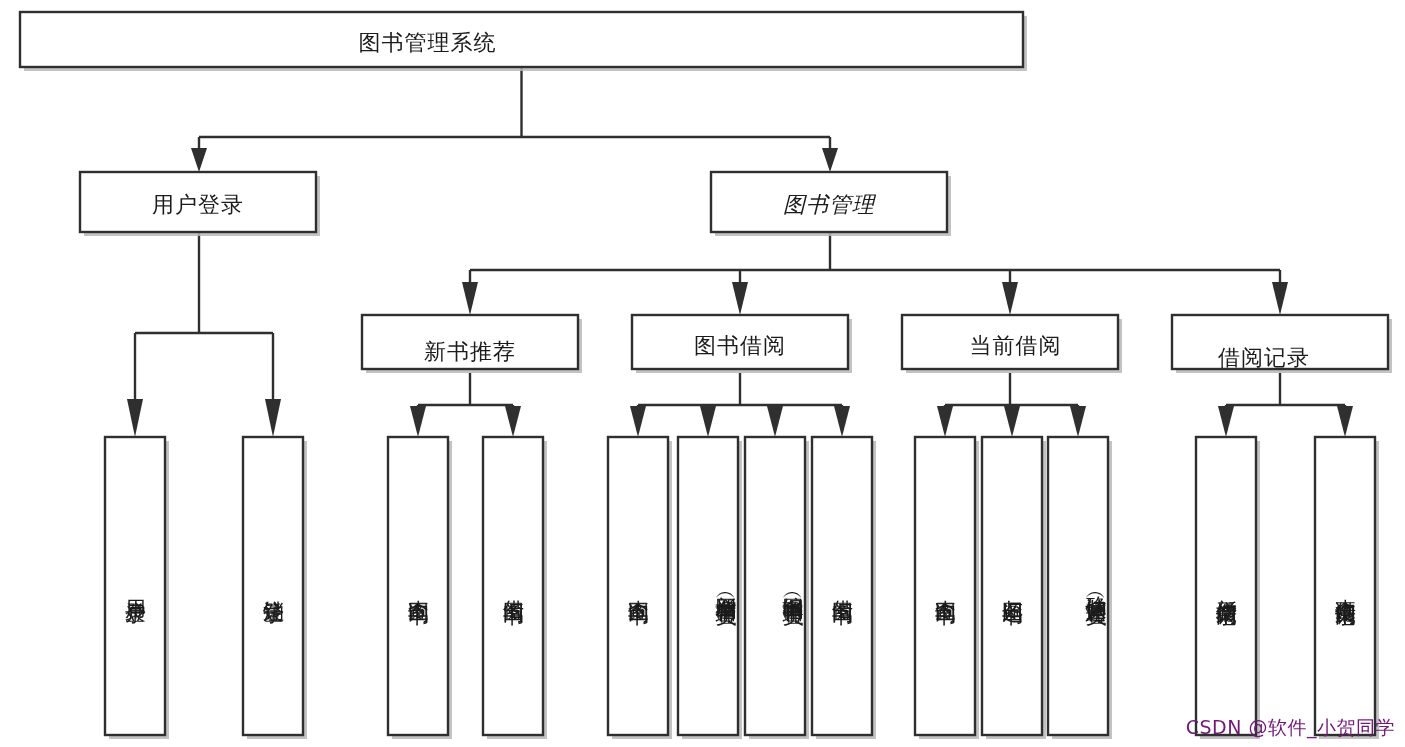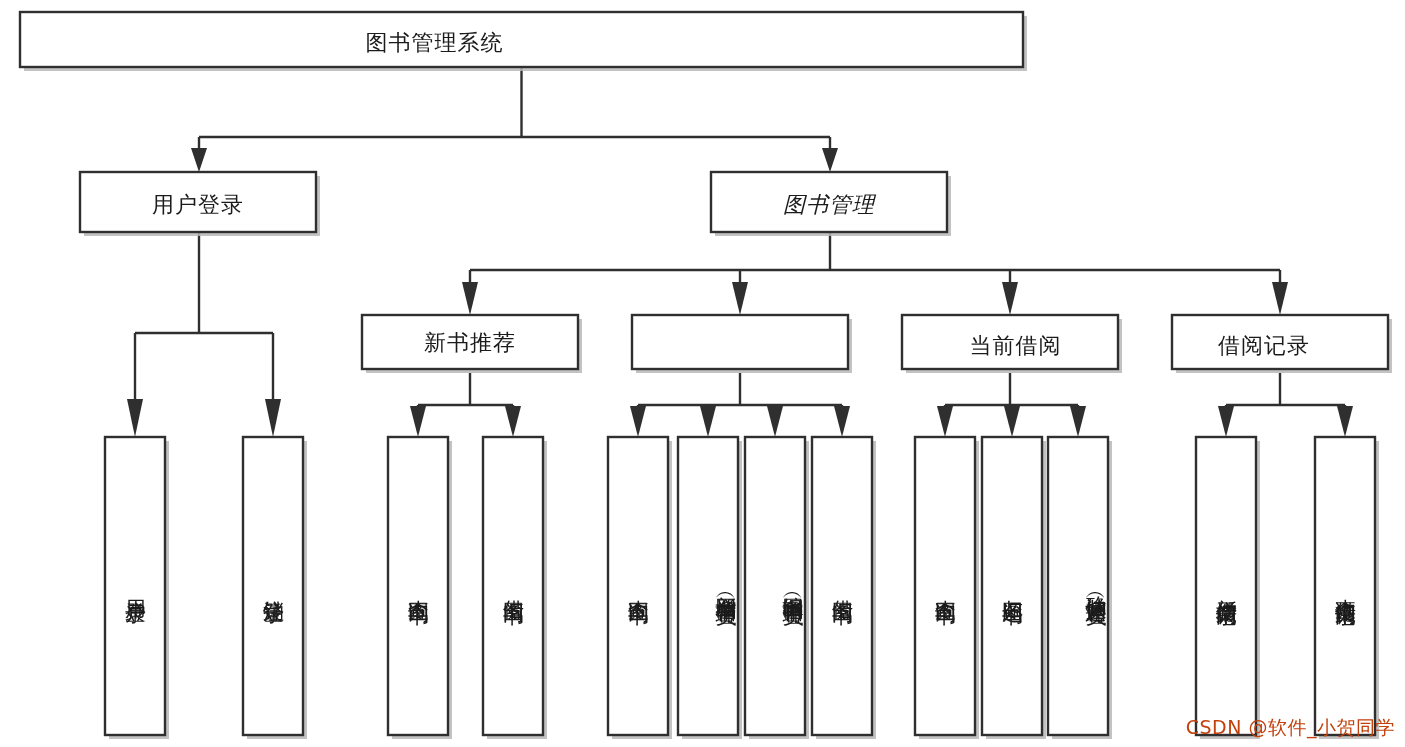--- a/index.html
+++ b/index.html
@@ -218,7 +218,7 @@
     </g>
   </svg>
 
-  <div class="hlabel" style="left:20px; top:28px; width:815px;padding-left:7px;">图书管理系统</div>
+  <div class="hlabel" style="left:20px; top:28px; width:815px;">图书管理系统</div>
 
   <div class="hlabel" style="left:80px; top:190px; width:236px;">用户登录</div>
   <div class="hlabel" style="left:711px; top:190px; width:236px;font-style:italic;">图书管理</div>

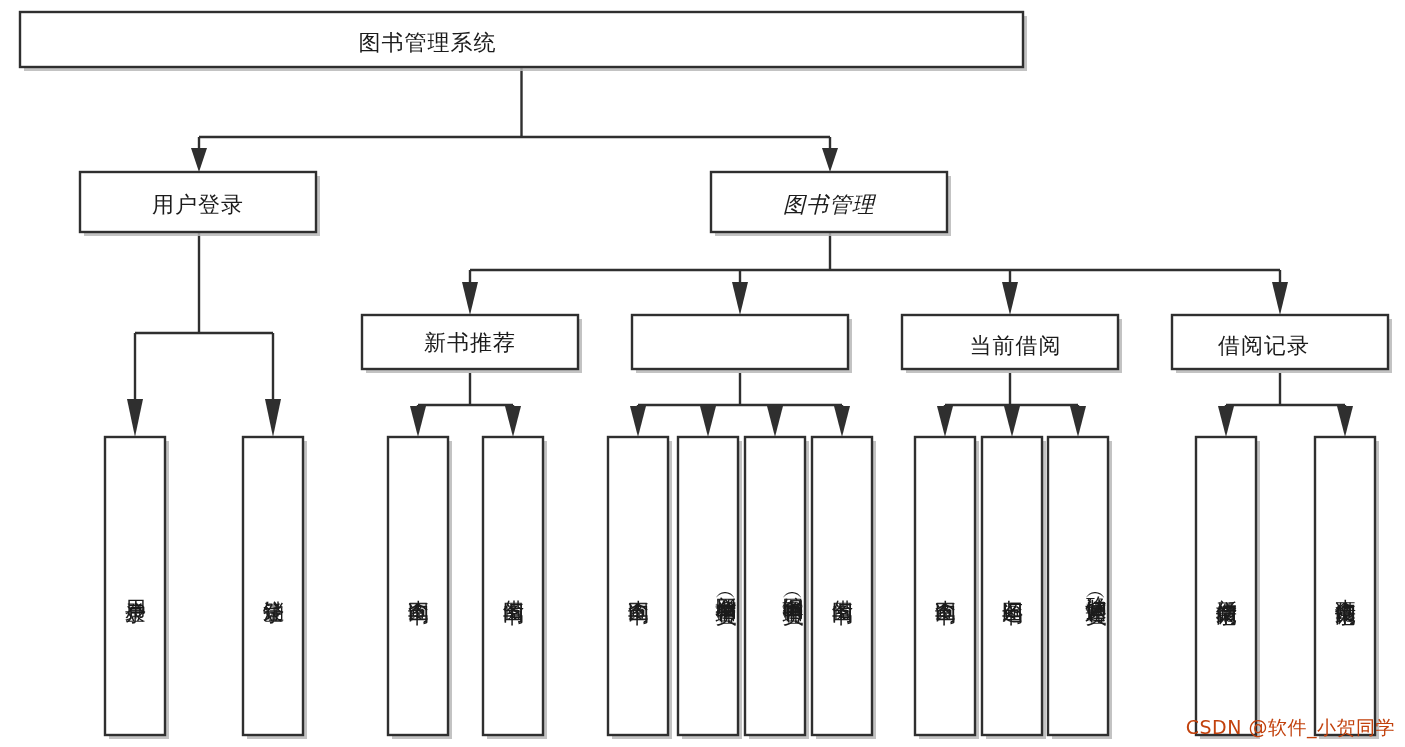--- a/index.html
+++ b/index.html
@@ -223,7 +223,7 @@
   <div class="hlabel" style="left:80px; top:190px; width:236px;">用户登录</div>
   <div class="hlabel" style="left:711px; top:190px; width:236px;font-style:italic;">图书管理</div>
 
-  <div class="hlabel" style="left:362px; top:328px; width:216px;">新书推荐</div>
+  <div class="hlabel" style="left:362px; top:337px; width:216px;">新书推荐</div>
   <div class="hlabel" style="left:902px; top:331px; width:227px;">当前借阅</div>
   <div class="hlabel" style="left:1172px; top:331px; width:184px;">借阅记录</div>
 

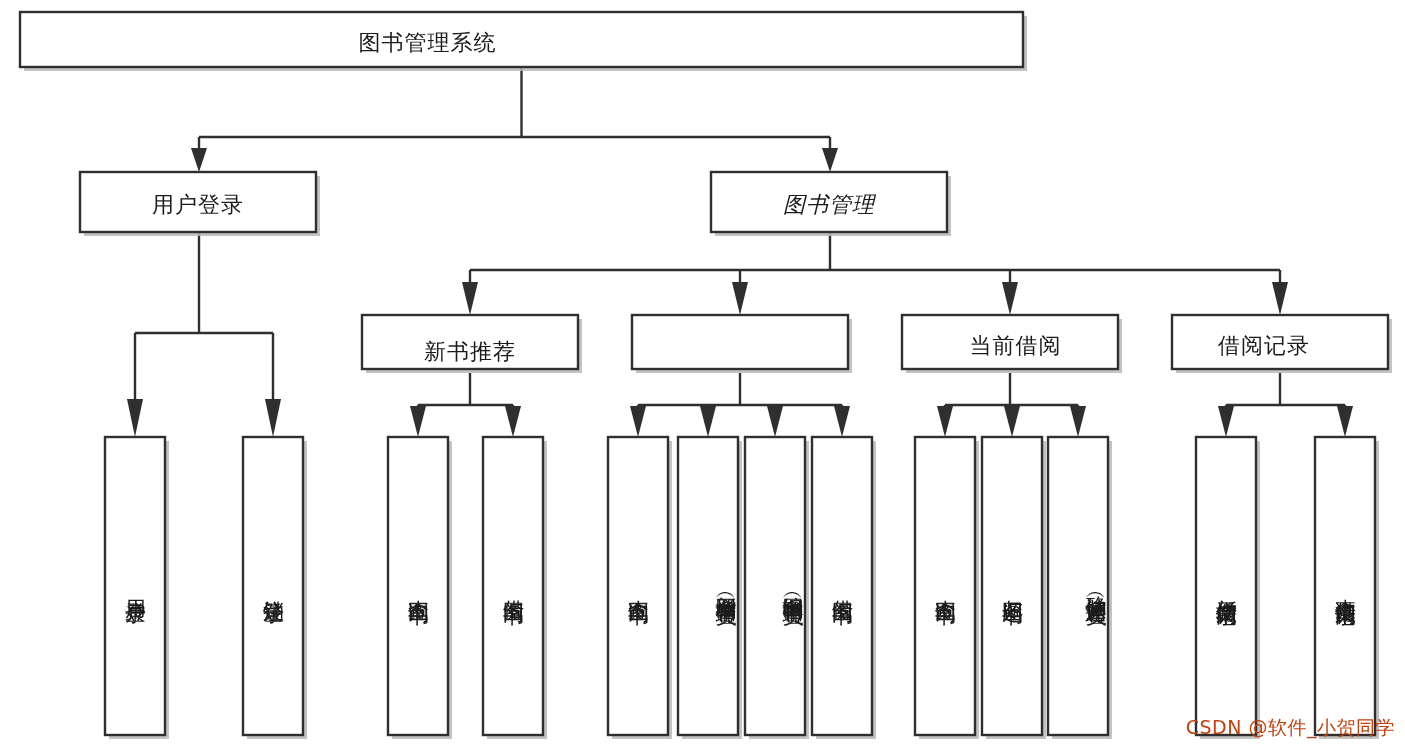--- a/index.html
+++ b/index.html
@@ -224,6 +224,7 @@
   <div class="hlabel" style="left:711px; top:190px; width:236px;font-style:italic;">图书管理</div>
 
   <div class="hlabel" style="left:362px; top:337px; width:216px;">新书推荐</div>
+  <div class="hlabel" style="left:632px; top:331px; width:216px;">图书借阅</div>
   <div class="hlabel" style="left:902px; top:331px; width:227px;">当前借阅</div>
   <div class="hlabel" style="left:1172px; top:331px; width:184px;">借阅记录</div>
 

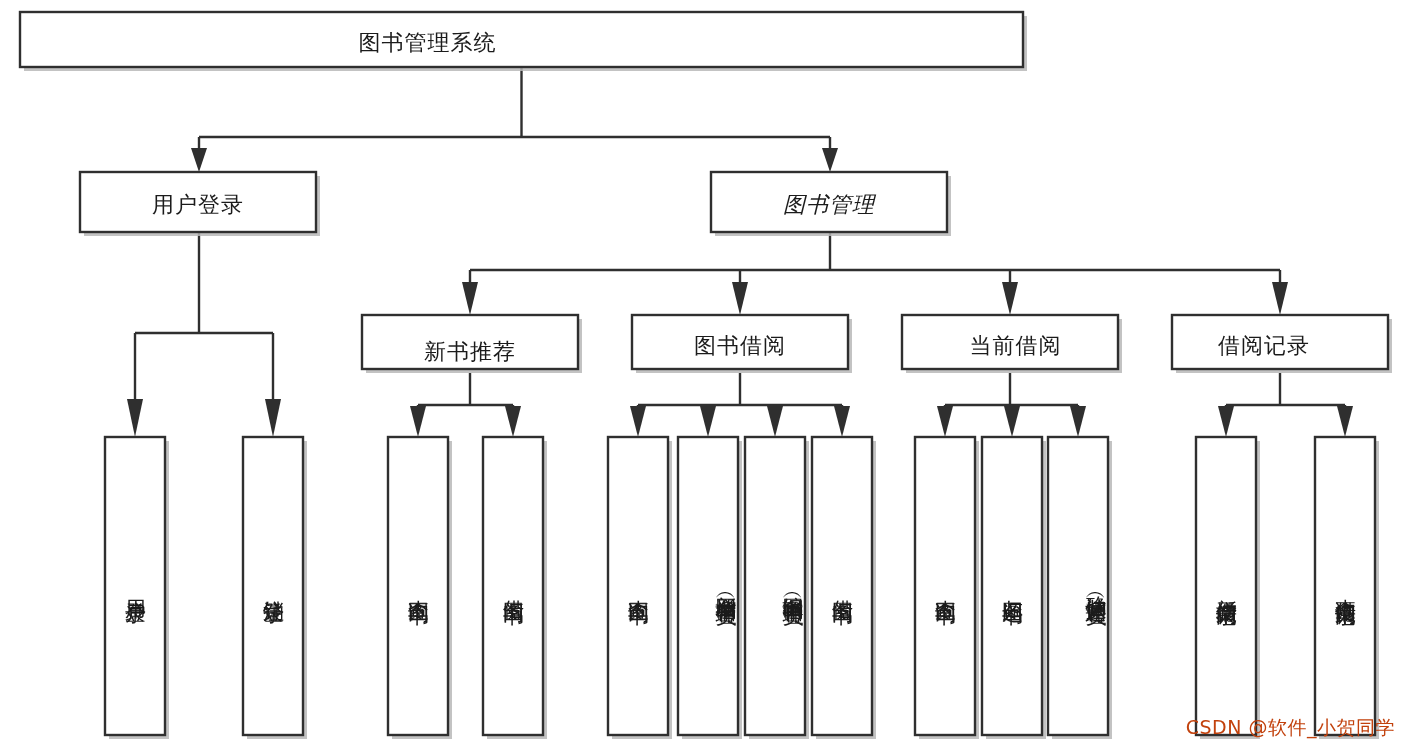--- a/index.html
+++ b/index.html
@@ -226,7 +226,7 @@
   <div class="hlabel" style="left:362px; top:337px; width:216px;">新书推荐</div>
   <div class="hlabel" style="left:632px; top:331px; width:216px;">图书借阅</div>
   <div class="hlabel" style="left:902px; top:331px; width:227px;">当前借阅</div>
-  <div class="hlabel" style="left:1172px; top:331px; width:184px;">借阅记录</div>
+  <div class="hlabel" style="left:1172px; top:343px; width:184px;">借阅记录</div>
 
   <div class="vlabel" style="left:105px; top:437px; width:60px; height:298px; display:flex; align-items:center; justify-content:center;">用户登录</div>
   <div class="vlabel" style="left:243px; top:437px; width:60px; height:298px; display:flex; align-items:center; justify-content:center;">注销登录</div>

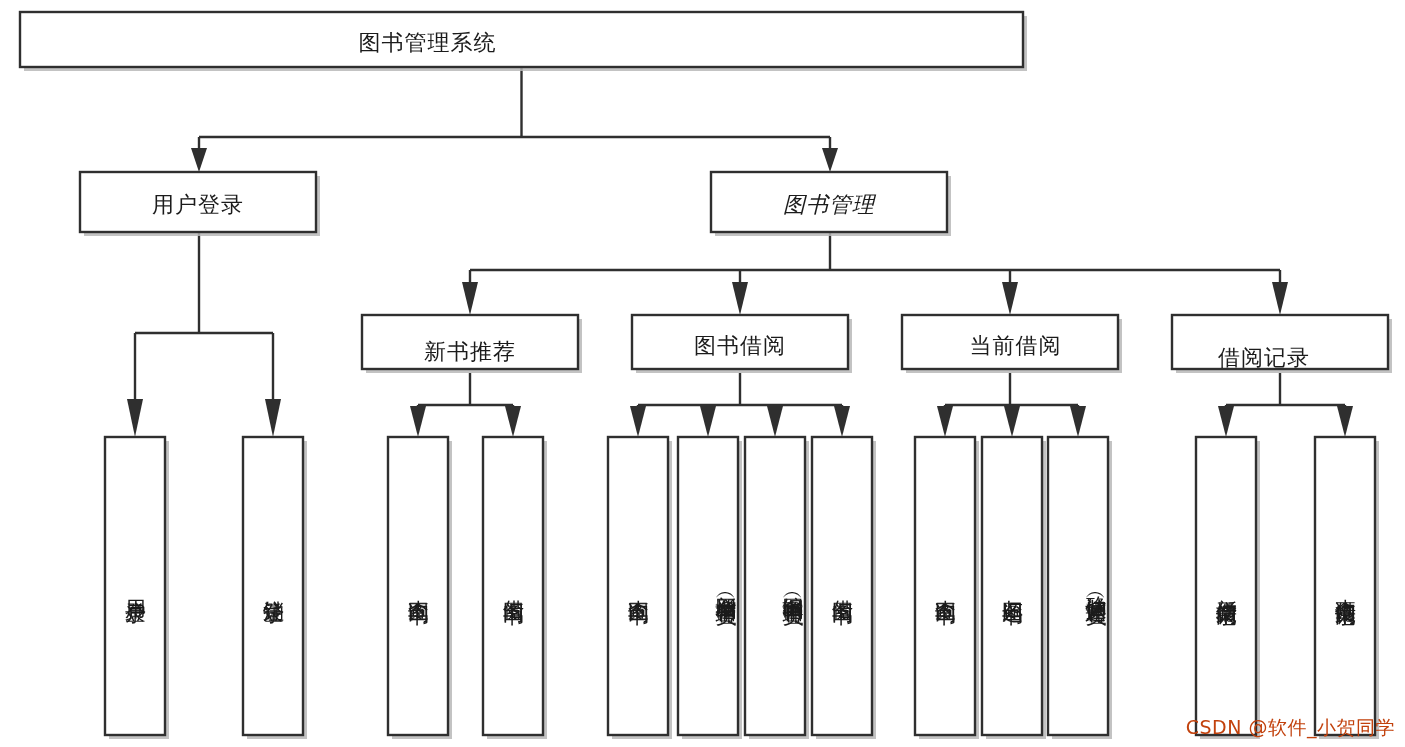--- a/index.html
+++ b/index.html
@@ -76,7 +76,7 @@
     bottom: 6px;
     font-family: "DejaVu Sans", "Liberation Sans", sans-serif;
     font-size: 19px;
-    color: #c2410c;
+    color: #701a75;
     letter-spacing: 0.5px;
     white-space: nowrap;
     pointer-events: none;

